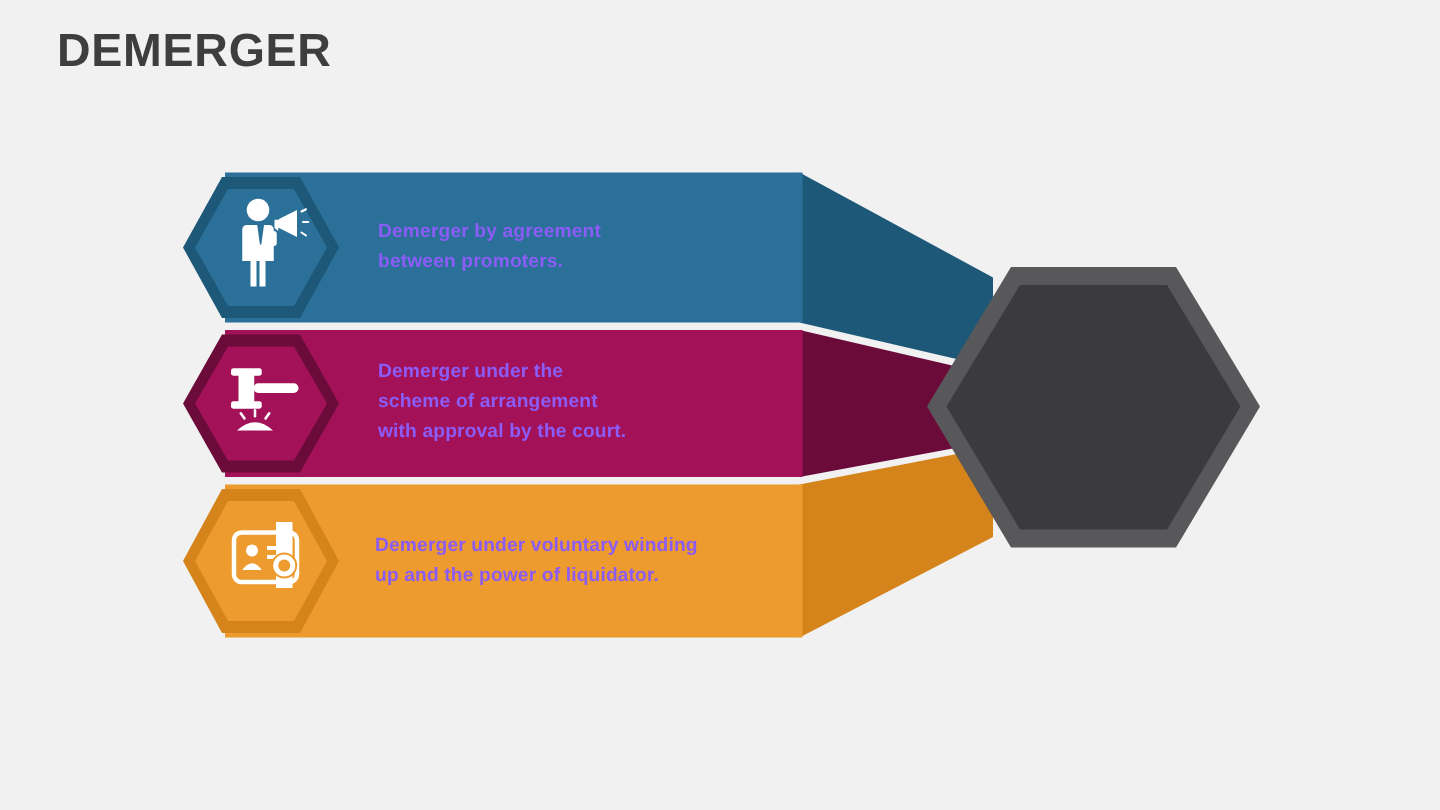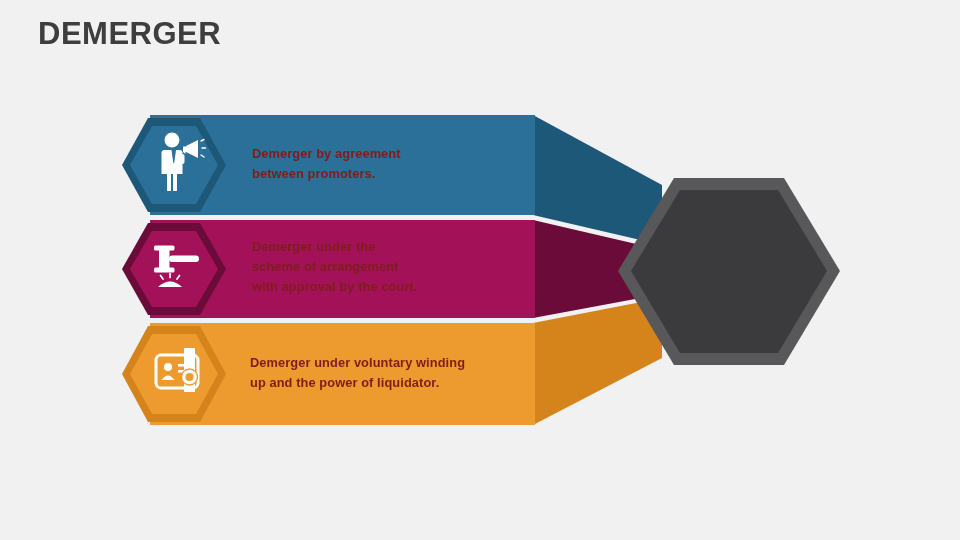--- a/index.html
+++ b/index.html
@@ -39,7 +39,7 @@
   }
   .row-text {
     position: absolute;
-    color: #7f1d1d;
+    color: #8b5cf6;
     font-size: 12.8px;
     font-weight: bold;
     line-height: 20px;

